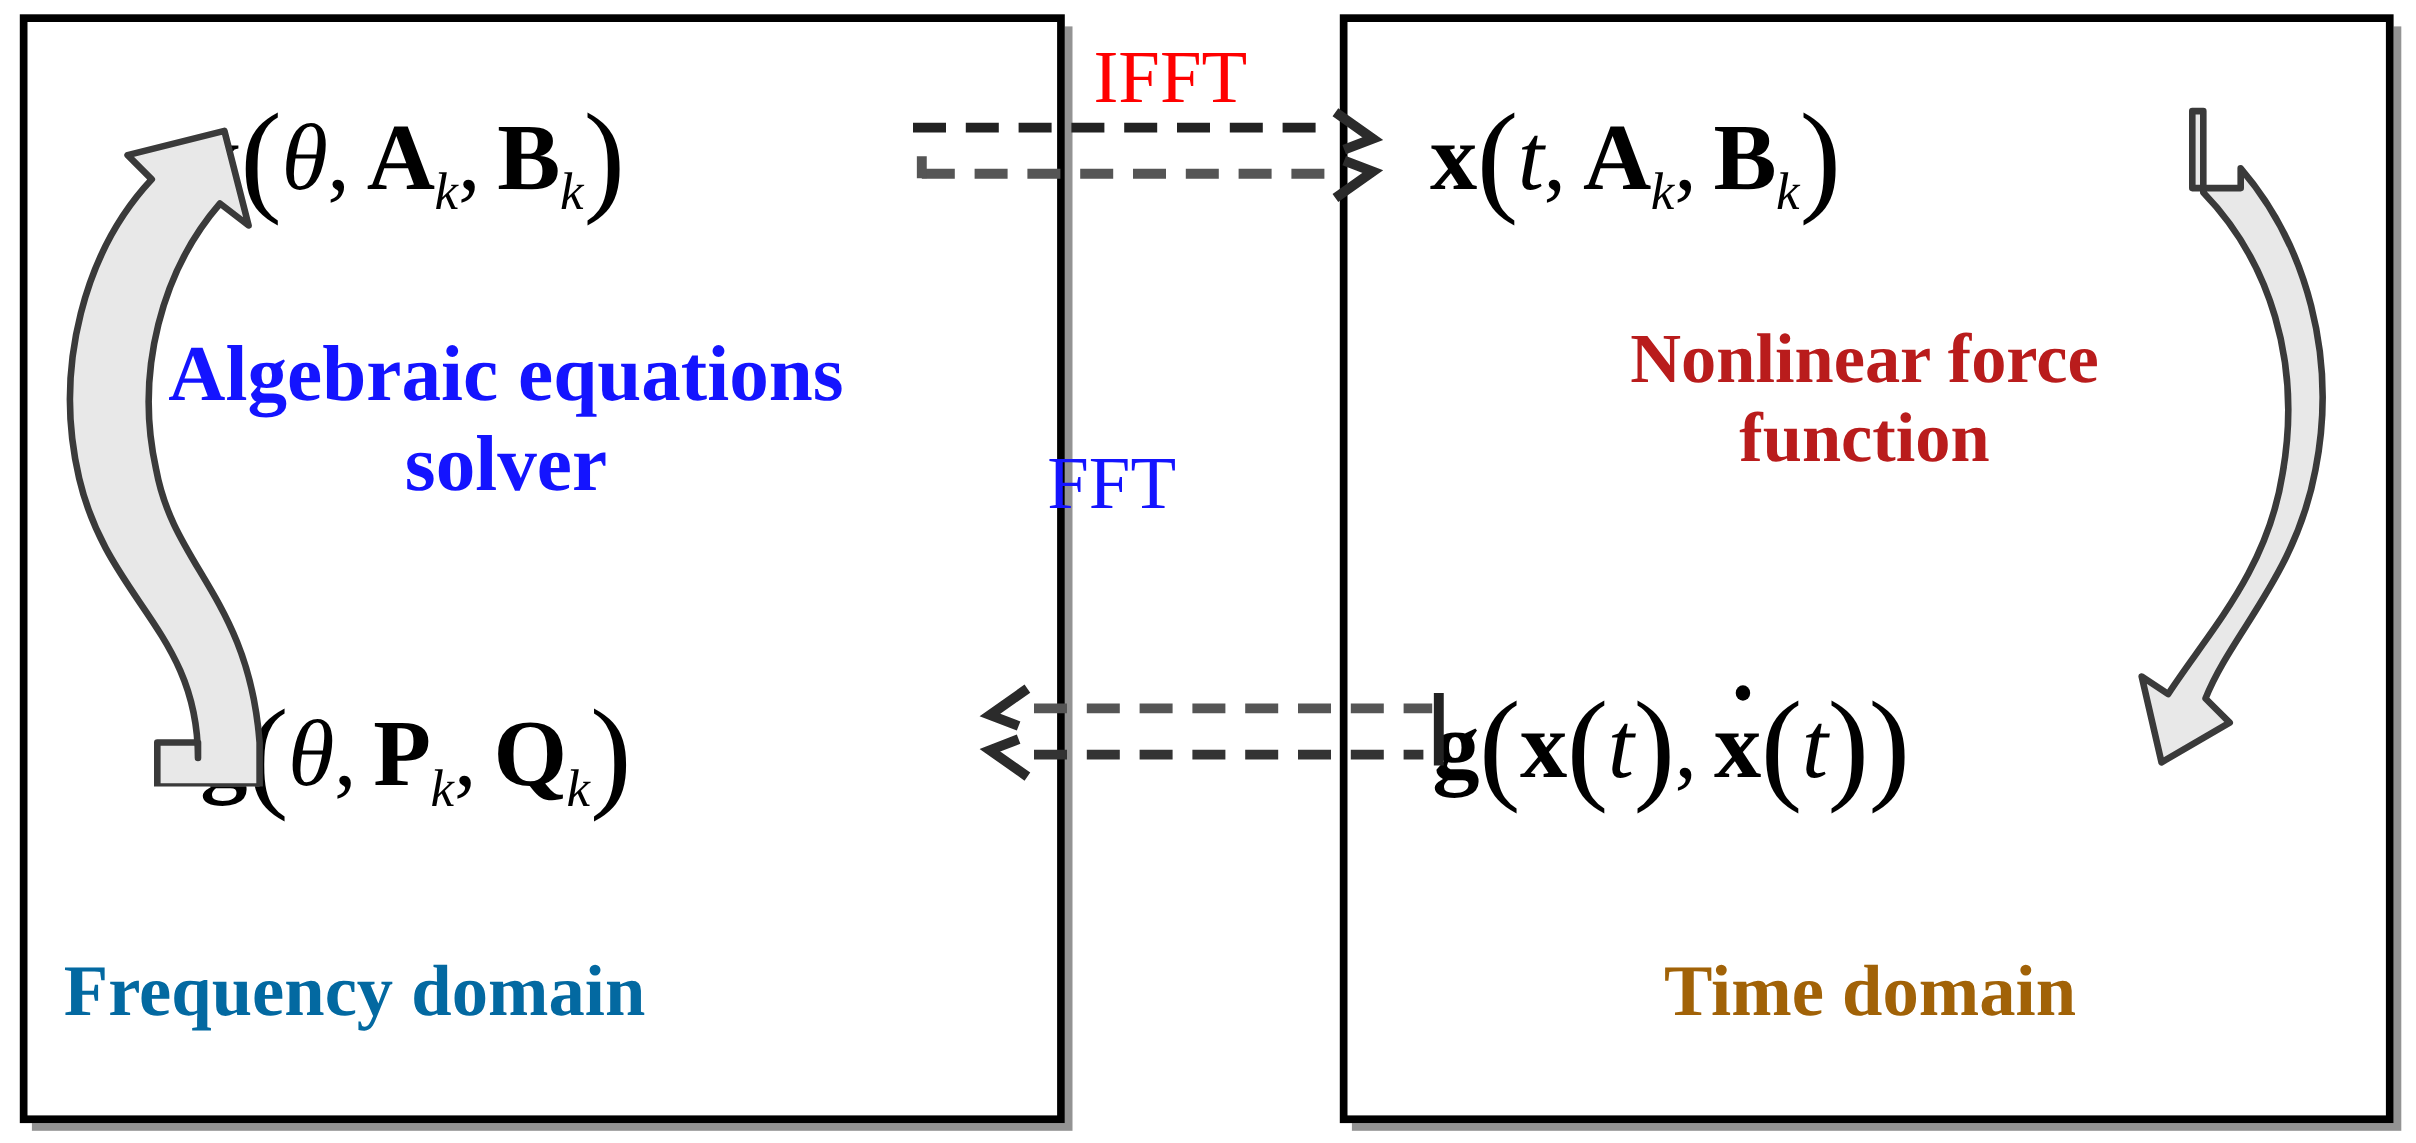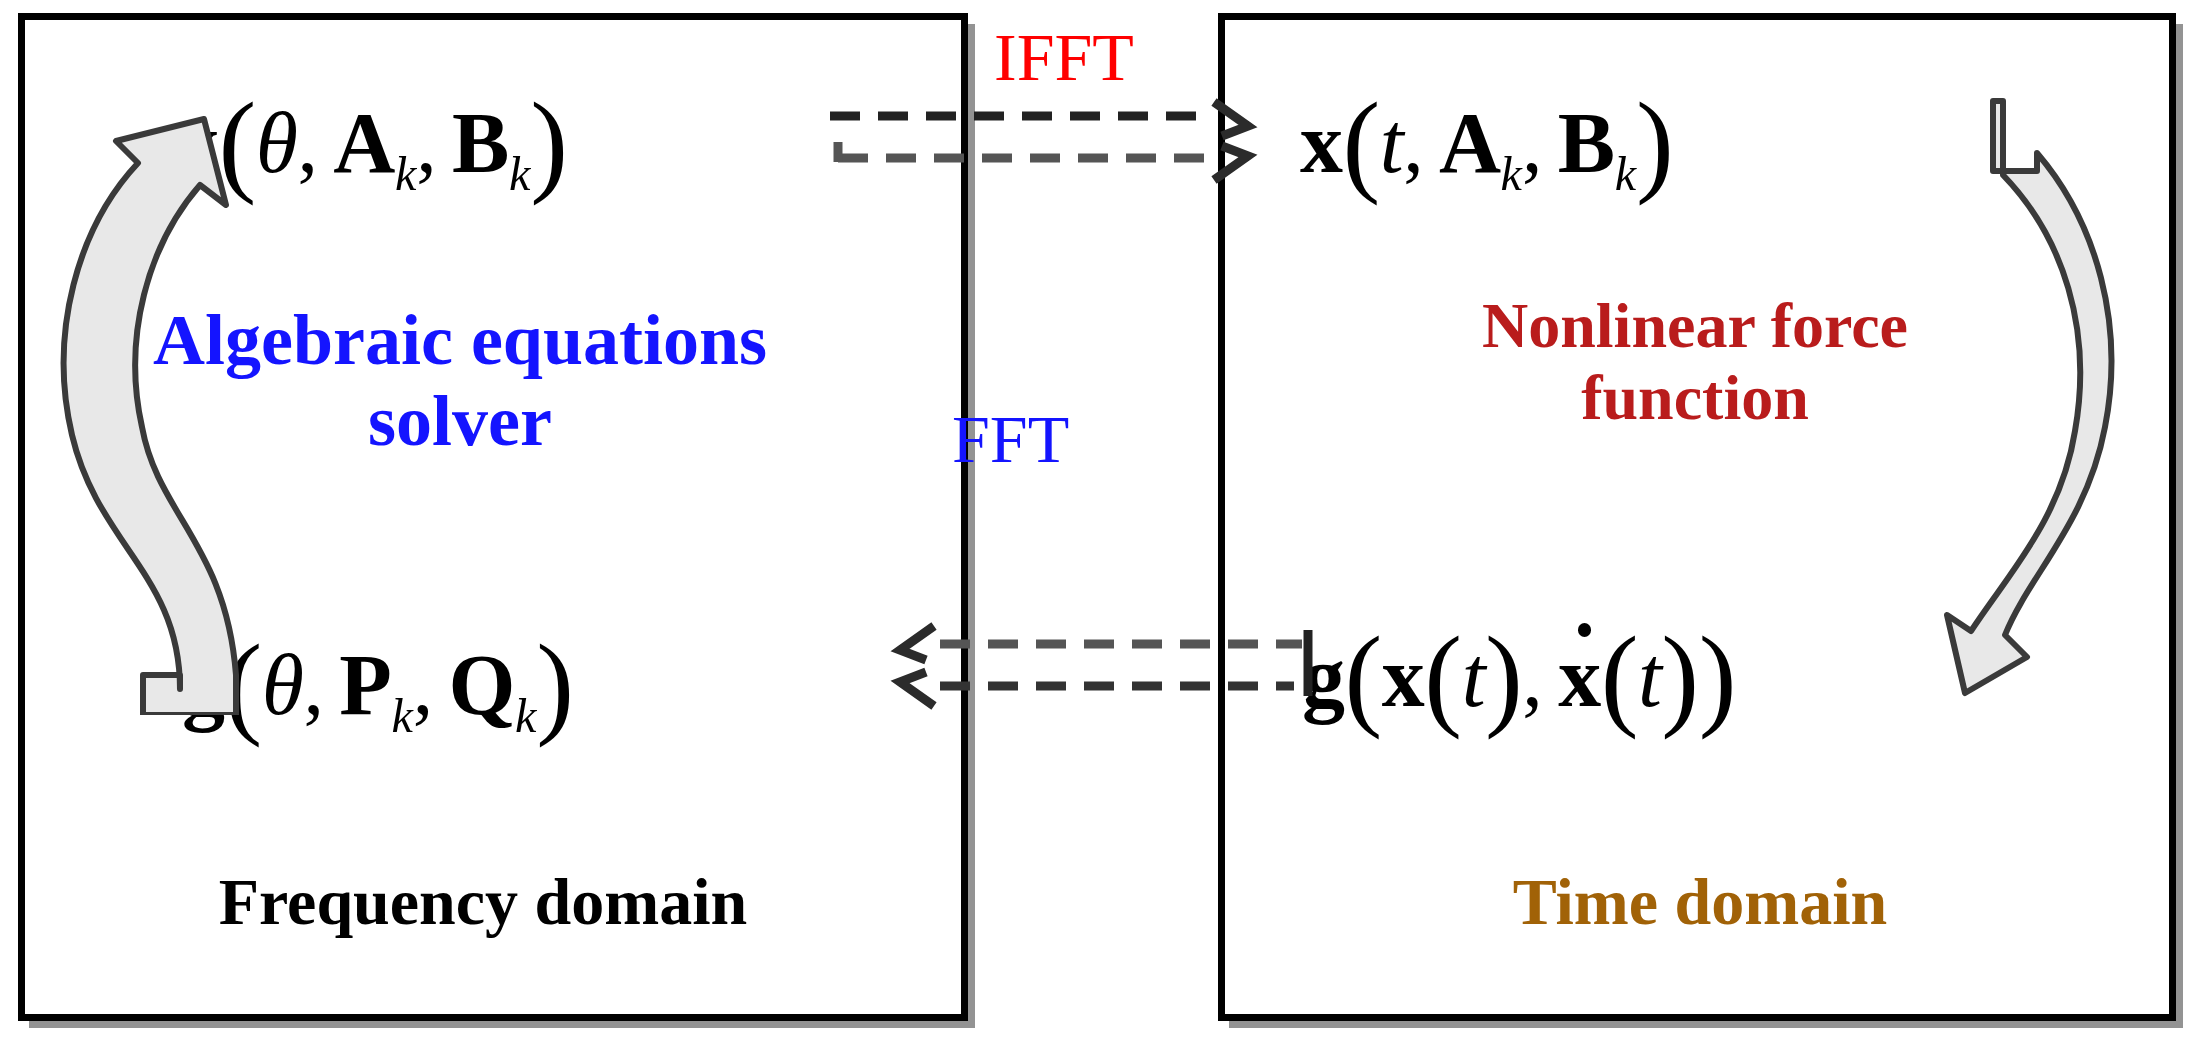--- a/index.html
+++ b/index.html
@@ -91,7 +91,7 @@
     font-weight: normal;
     white-space: nowrap;
   }
-  #lbl-ifft { left: 994px; top: 18px;  color: #ff0000; font-size: 68px; }
+  #lbl-ifft { left: 994px; top: 31px;  color: #ff0000; font-size: 68px; }
   #lbl-fft  { left: 952px; top: 400px; color: #1414ff; font-size: 68px; }
 
   

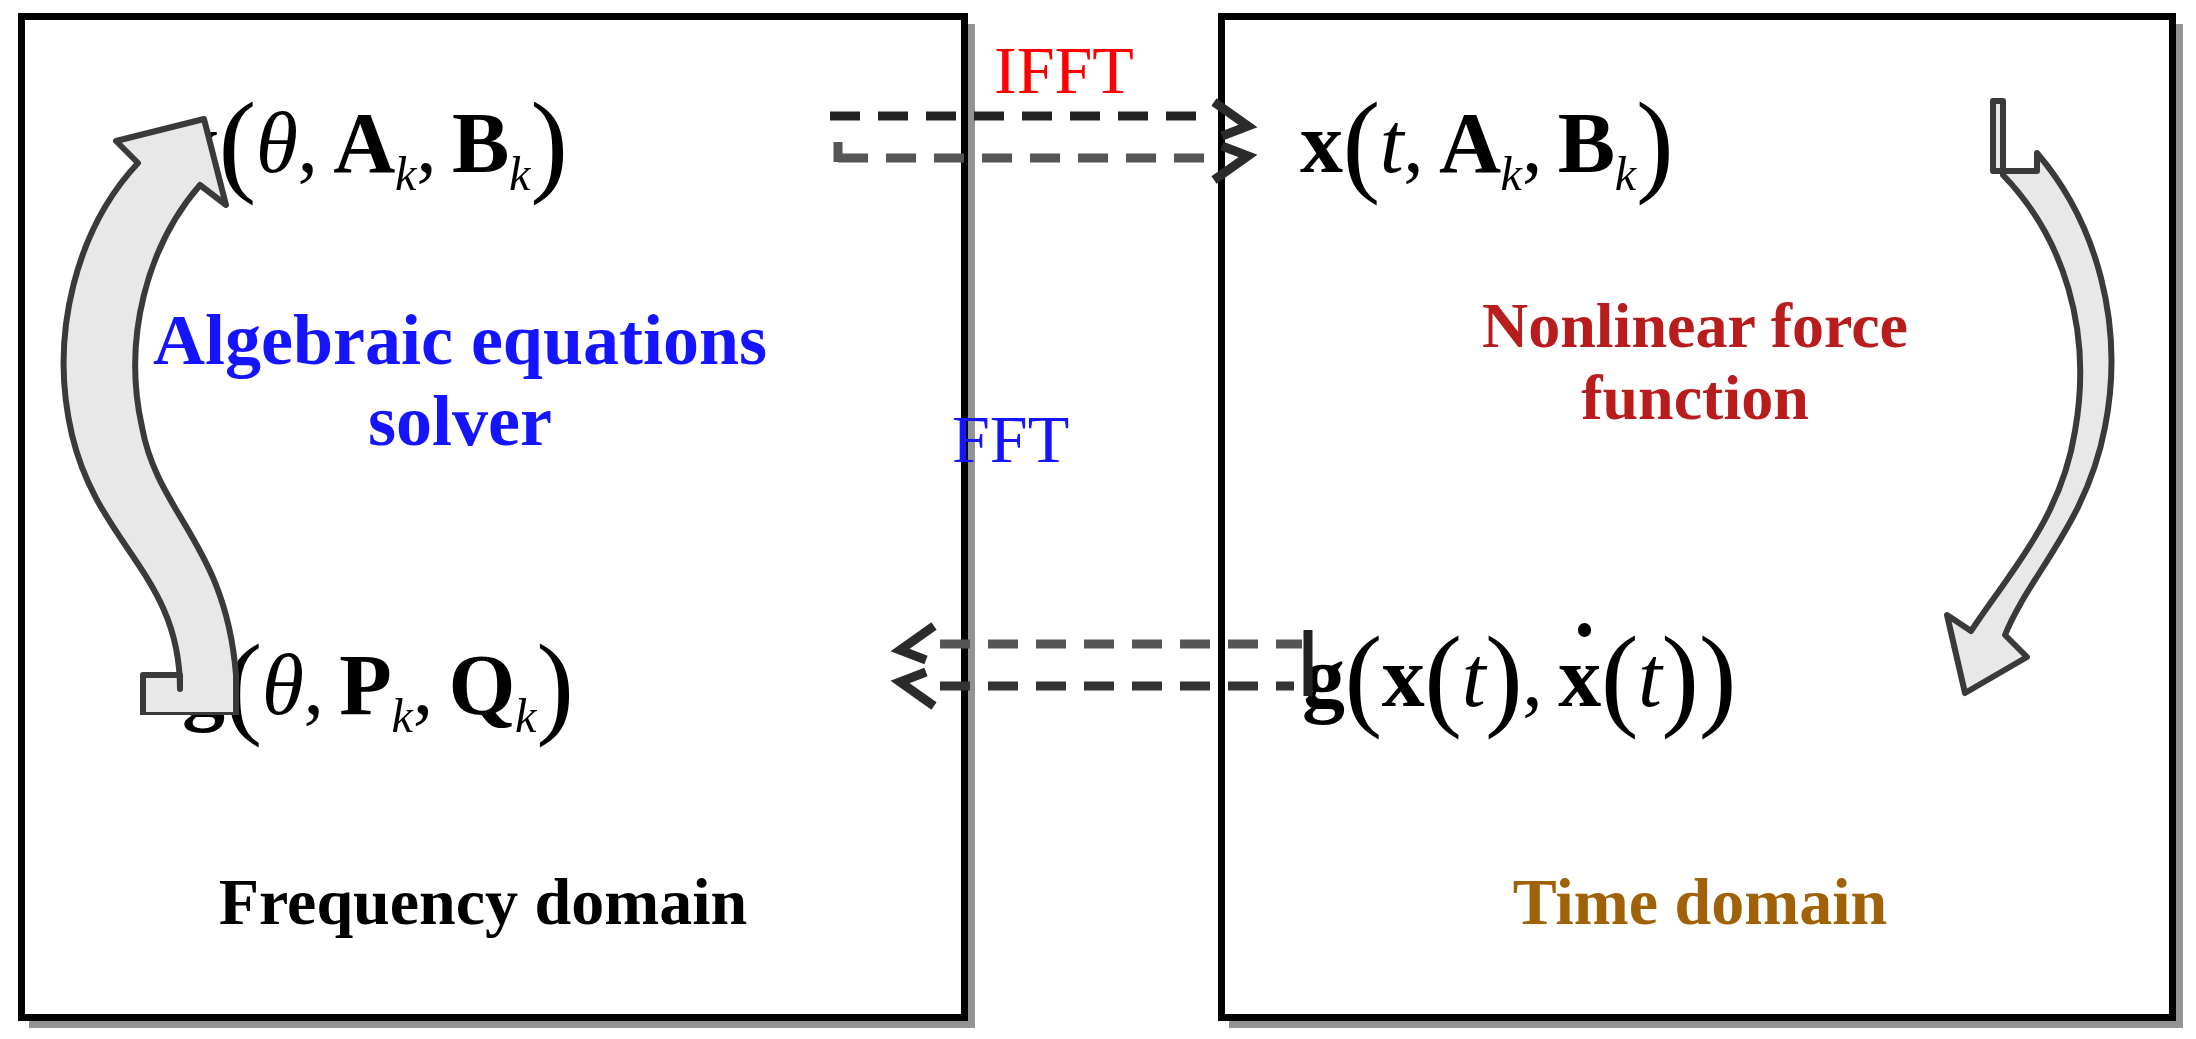--- a/index.html
+++ b/index.html
@@ -76,8 +76,8 @@
     color: #b91c1c; font-size: 64px;
   }
   #cap-freq-domain {
-    left: 48px; top: 865px; width: 810px;
-    color: #000000; font-size: 66px; text-align: center; padding-left: 30px;
+    left: 28px; top: 865px; width: 810px;
+    color: #0369a1; font-size: 66px; text-align: left; padding-left: 30px;
   }
   #cap-time-domain {
     left: 1250px; top: 865px; width: 900px;

